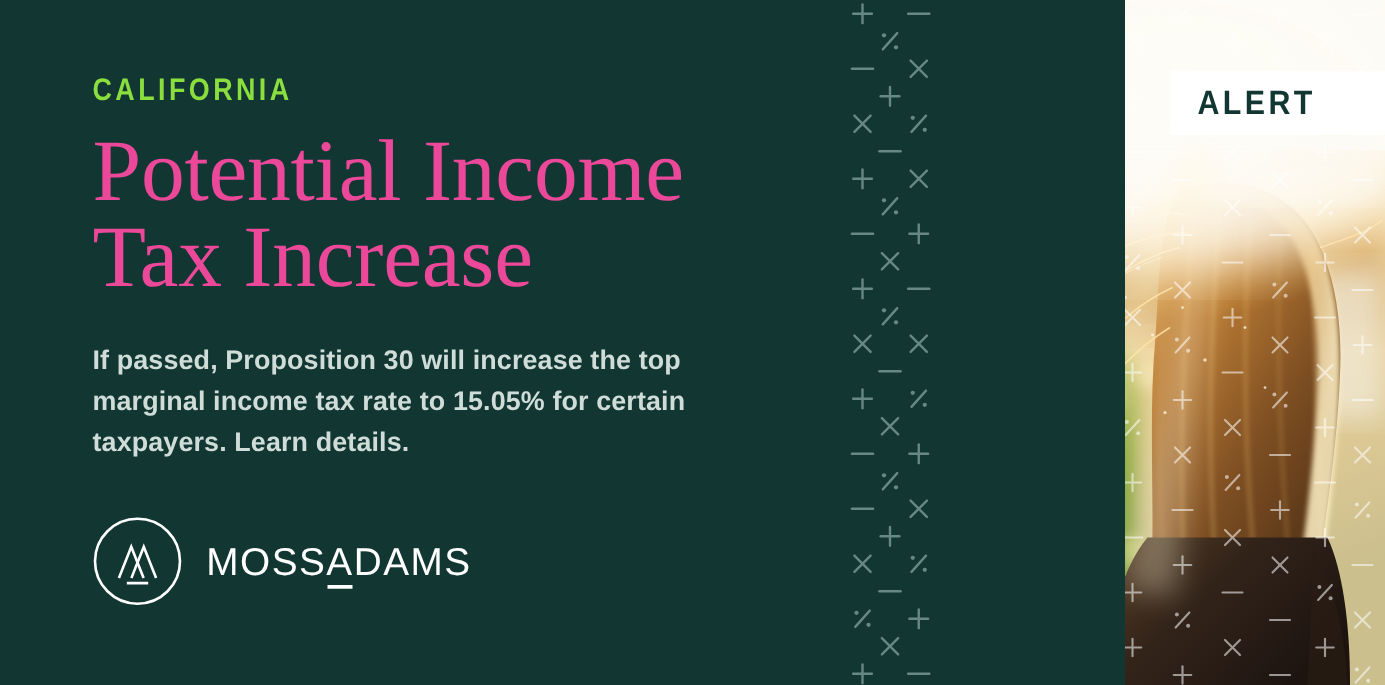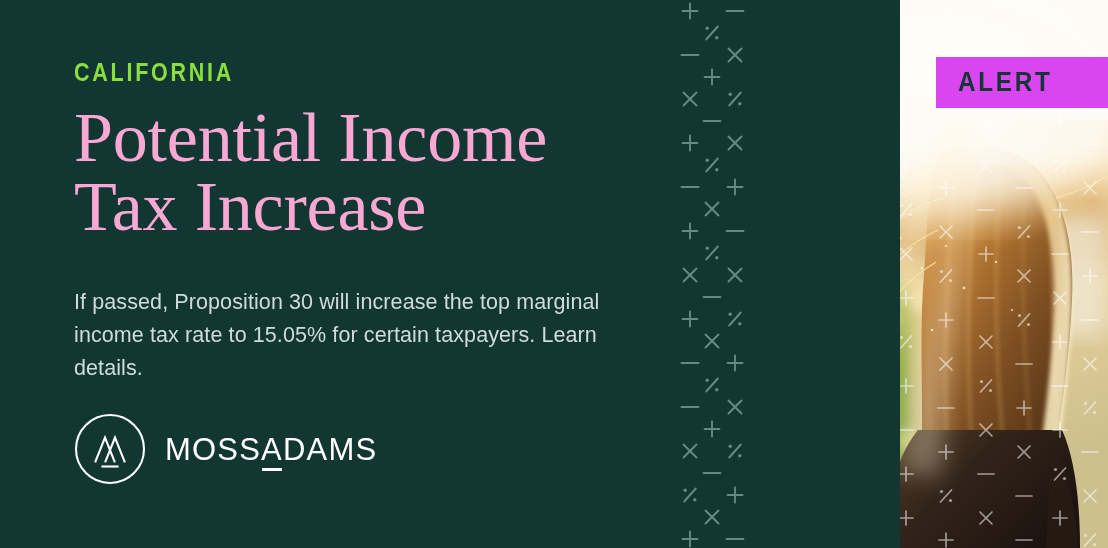--- a/index.html
+++ b/index.html
@@ -120,7 +120,7 @@
     position:absolute;
     left:936px; top:57px;
     width:172px; height:51px;
-    background:#d946ef;
+    background:#ffffff;
     z-index:6;
     display:flex;
     align-items:center;

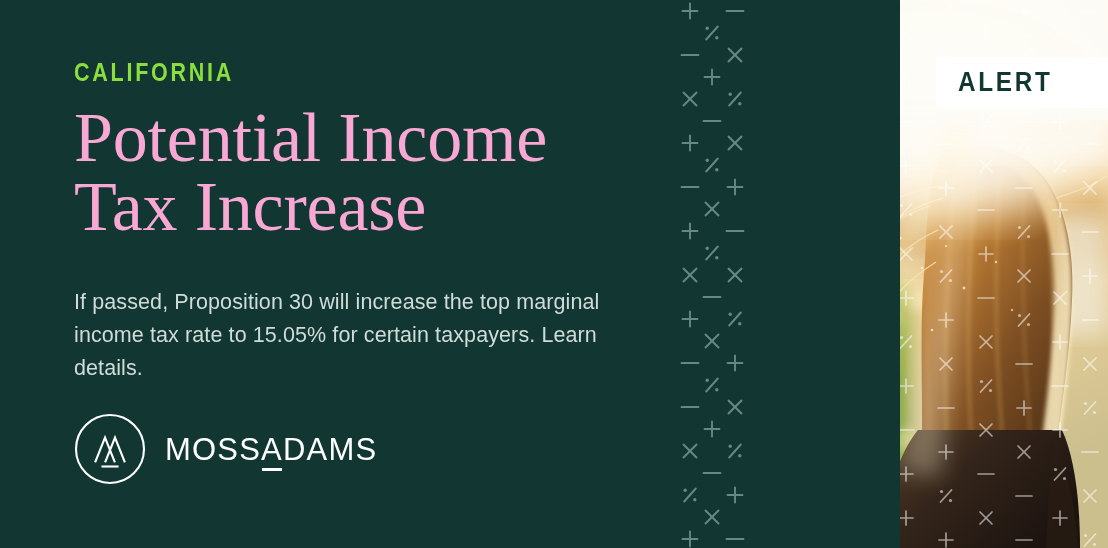--- a/index.html
+++ b/index.html
@@ -42,7 +42,7 @@
   }
   .headline {
     margin-top:18px;
-    color:#f9a8d4;
+    color:#ec4899;
     font-family:"Liberation Serif","DejaVu Serif",serif;
     font-size:70px;
     font-weight:normal;

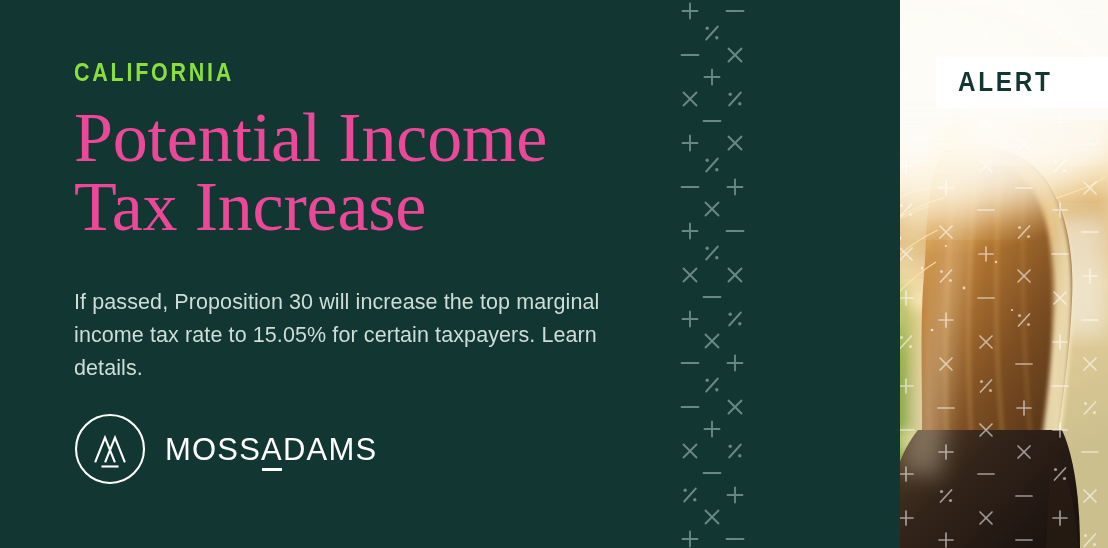--- a/index.html
+++ b/index.html
@@ -51,12 +51,13 @@
   }
   .headline .ln { display:block; }
   .subcopy {
-    margin-top:44px;
+    margin-top:30px;
     color:#cfdcd8;
     font-size:21.5px;
     line-height:1.55;
     letter-spacing:0.1px;
     max-width:545px;
+    font-weight:bold;
   }
 
   

